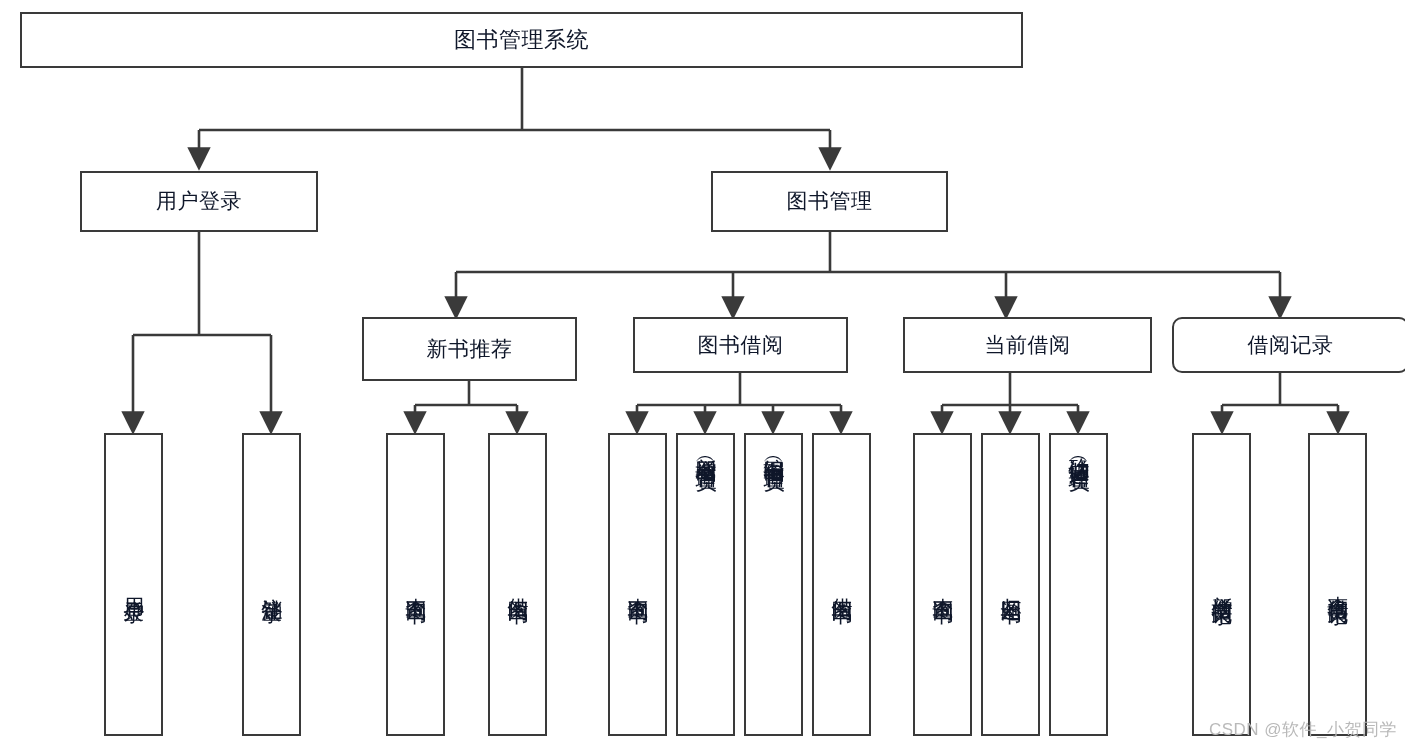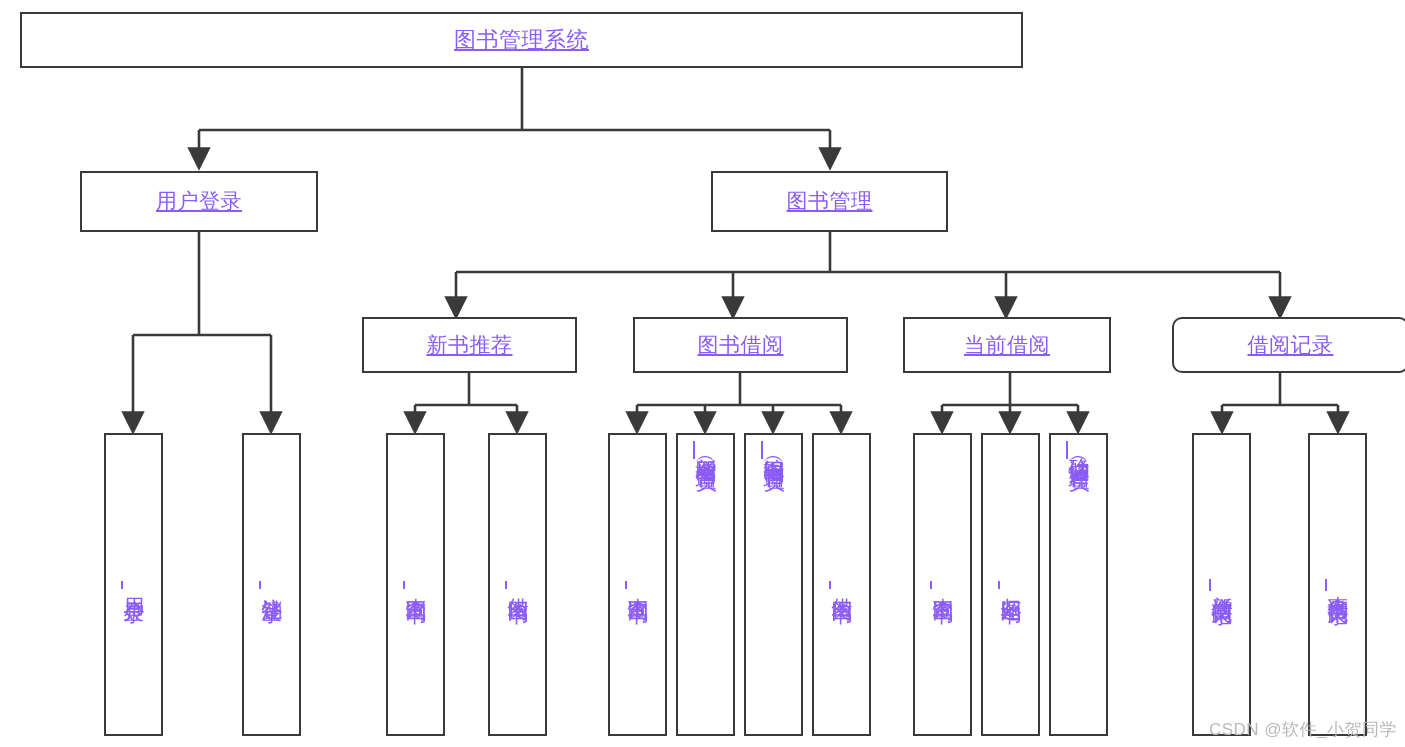--- a/index.html
+++ b/index.html
@@ -35,9 +35,8 @@
     display: flex;
     align-items: center;
     justify-content: center;
-    color: #8b5cf6;
+    color: #0f172a;
     z-index: 3;
-    text-decoration: underline;
   }
   .node .node-label {
     display: block;

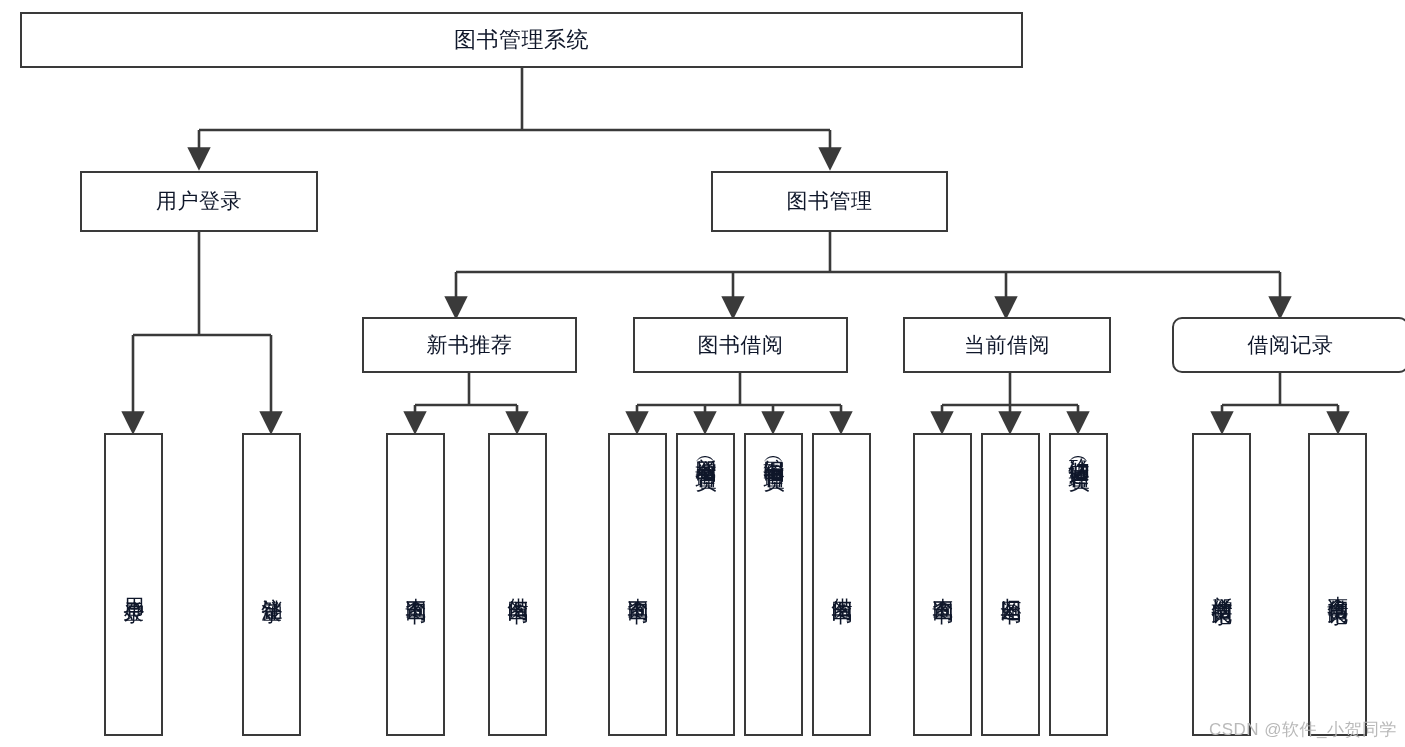--- a/index.html
+++ b/index.html
@@ -146,7 +146,7 @@
     <span class="node-label">图书管理</span>
   </div>
 
-  <div class="node horizontal" style="left:362px; top:317px; width:215px; height:56px;">
+  <div class="node horizontal" style="left:362px; top:317px; width:215px; height:64px;">
     <span class="node-label">新书推荐</span>
   </div>
 

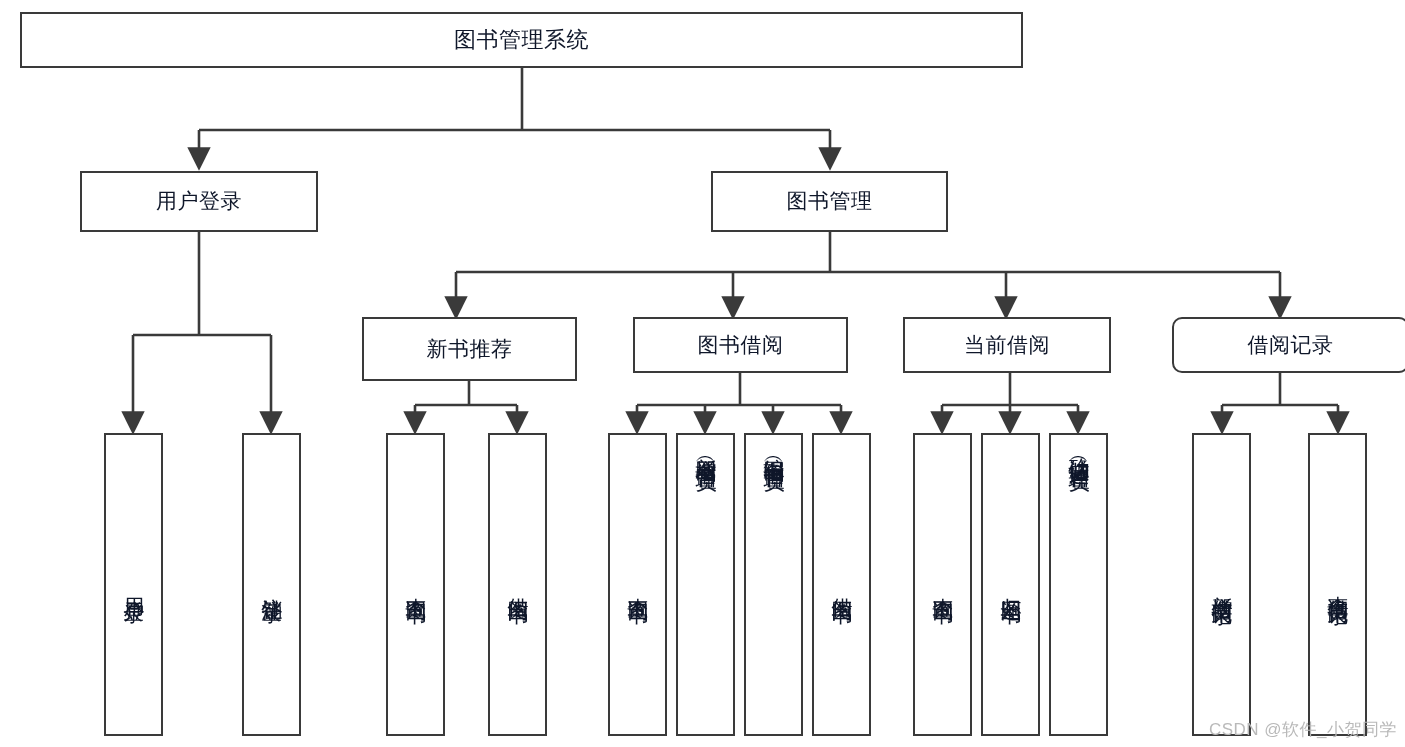--- a/index.html
+++ b/index.html
@@ -154,7 +154,7 @@
     <span class="node-label">图书借阅</span>
   </div>
 
-  <div class="node horizontal" style="left:903px; top:317px; width:208px; height:56px;">
+  <div class="node horizontal" style="left:903px; top:317px; width:249px; height:56px;">
     <span class="node-label">当前借阅</span>
   </div>
 

